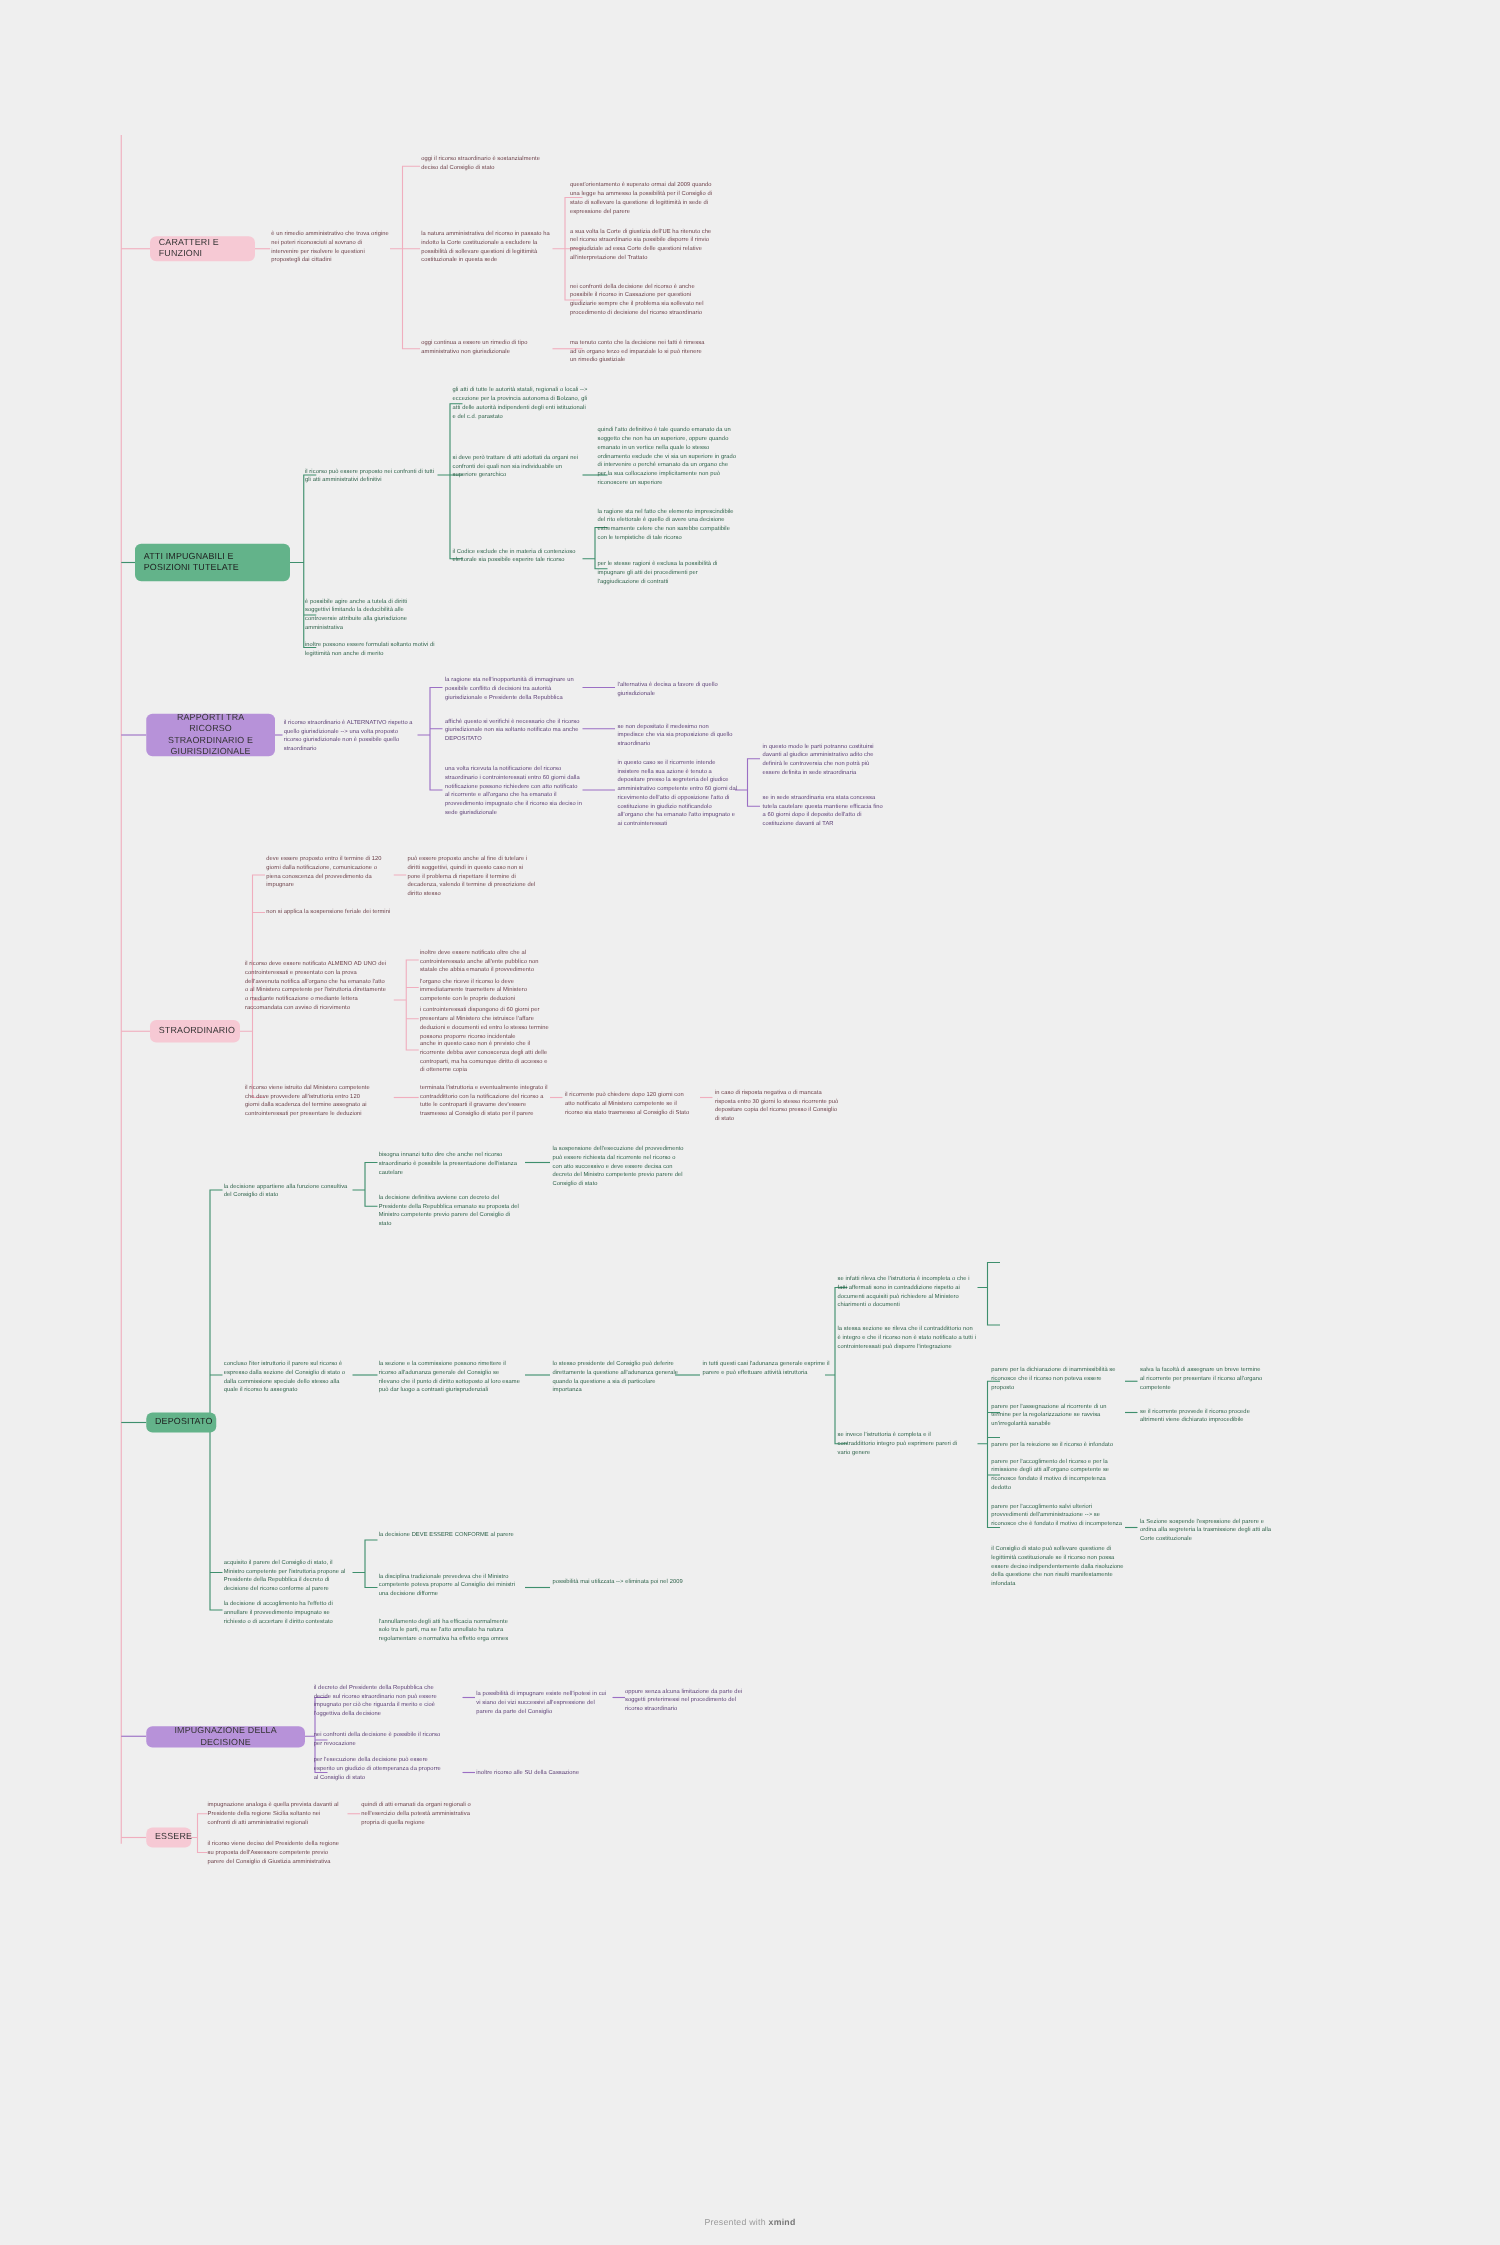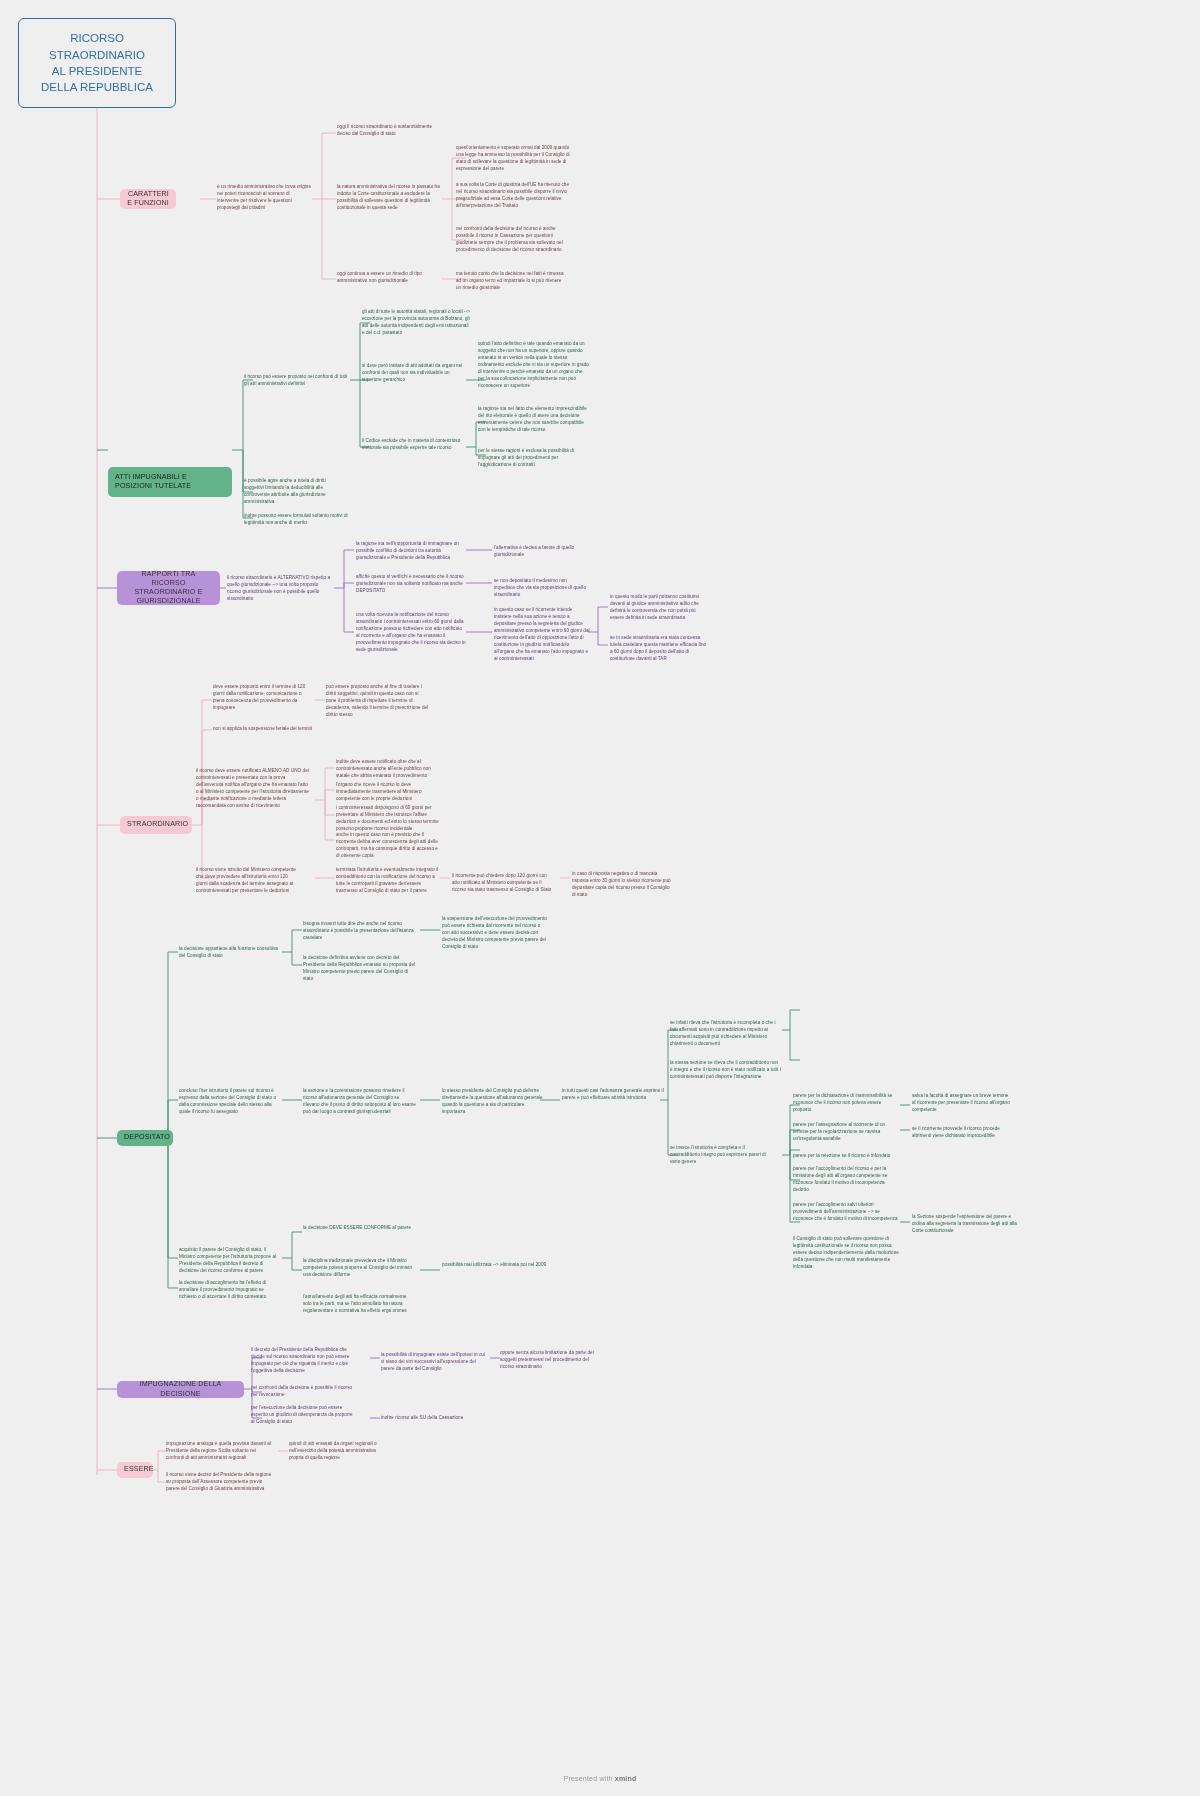--- a/index.html
+++ b/index.html
@@ -139,14 +139,6 @@
     </g>
   </svg>
 
-  <div class="root-node">
-    <div>
-      <span class="root-text">RICORSO</span>
-      <span class="root-text">STRAORDINARIO</span>
-      <span class="root-text">AL PRESIDENTE</span>
-      <span class="root-text">DELLA REPUBBLICA</span>
-    </div>
-  </div>
 
   <div class="branch-label bl-pink" style="left:120px; top:189px; width:56px; height:20px;text-align:right;">CARATTERI E FUNZIONI</div>
   <div class="node t-pink" style="left:217px; top:184px; width:95px;">è un rimedio amministrativo che trova origine nei poteri riconosciuti al sovrano di intervenire per risolvere le questioni propostegli dai cittadini</div>

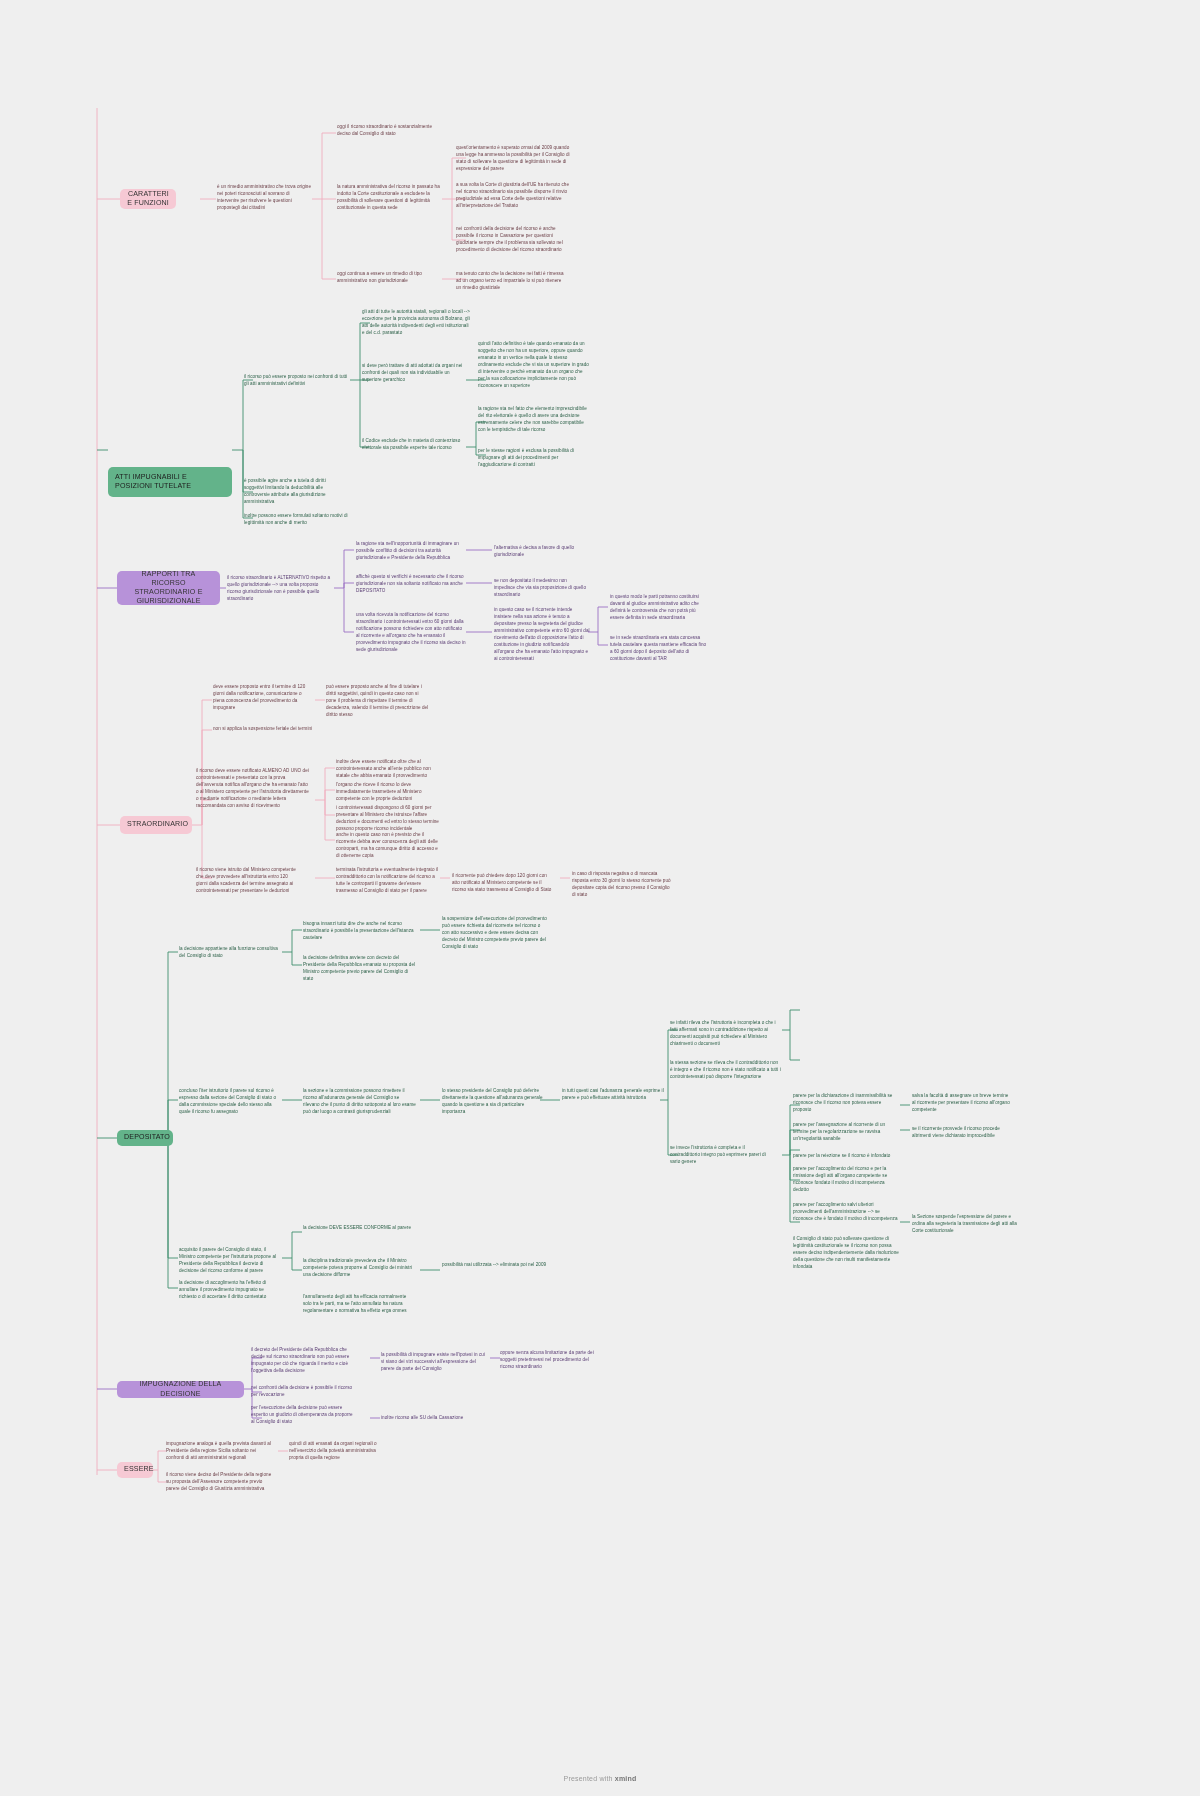--- a/index.html
+++ b/index.html
@@ -140,7 +140,7 @@
   </svg>
 
 
-  <div class="branch-label bl-pink" style="left:120px; top:189px; width:56px; height:20px;text-align:right;">CARATTERI E FUNZIONI</div>
+  <div class="branch-label bl-pink" style="left:120px; top:189px; width:84px; height:20px;">CARATTERI E FUNZIONI</div>
   <div class="node t-pink" style="left:217px; top:184px; width:95px;">è un rimedio amministrativo che trova origine nei poteri riconosciuti al sovrano di intervenire per risolvere le questioni propostegli dai cittadini</div>
   <div class="node t-pink" style="left:337px; top:124px; width:105px;">oggi il ricorso straordinario è sostanzialmente deciso dal Consiglio di stato</div>
   <div class="node t-pink" style="left:337px; top:184px; width:105px;">la natura amministrativa del ricorso in passato ha indotto la Corte costituzionale a escludere la possibilità di sollevare questioni di legittimità costituzionale in questa sede</div>

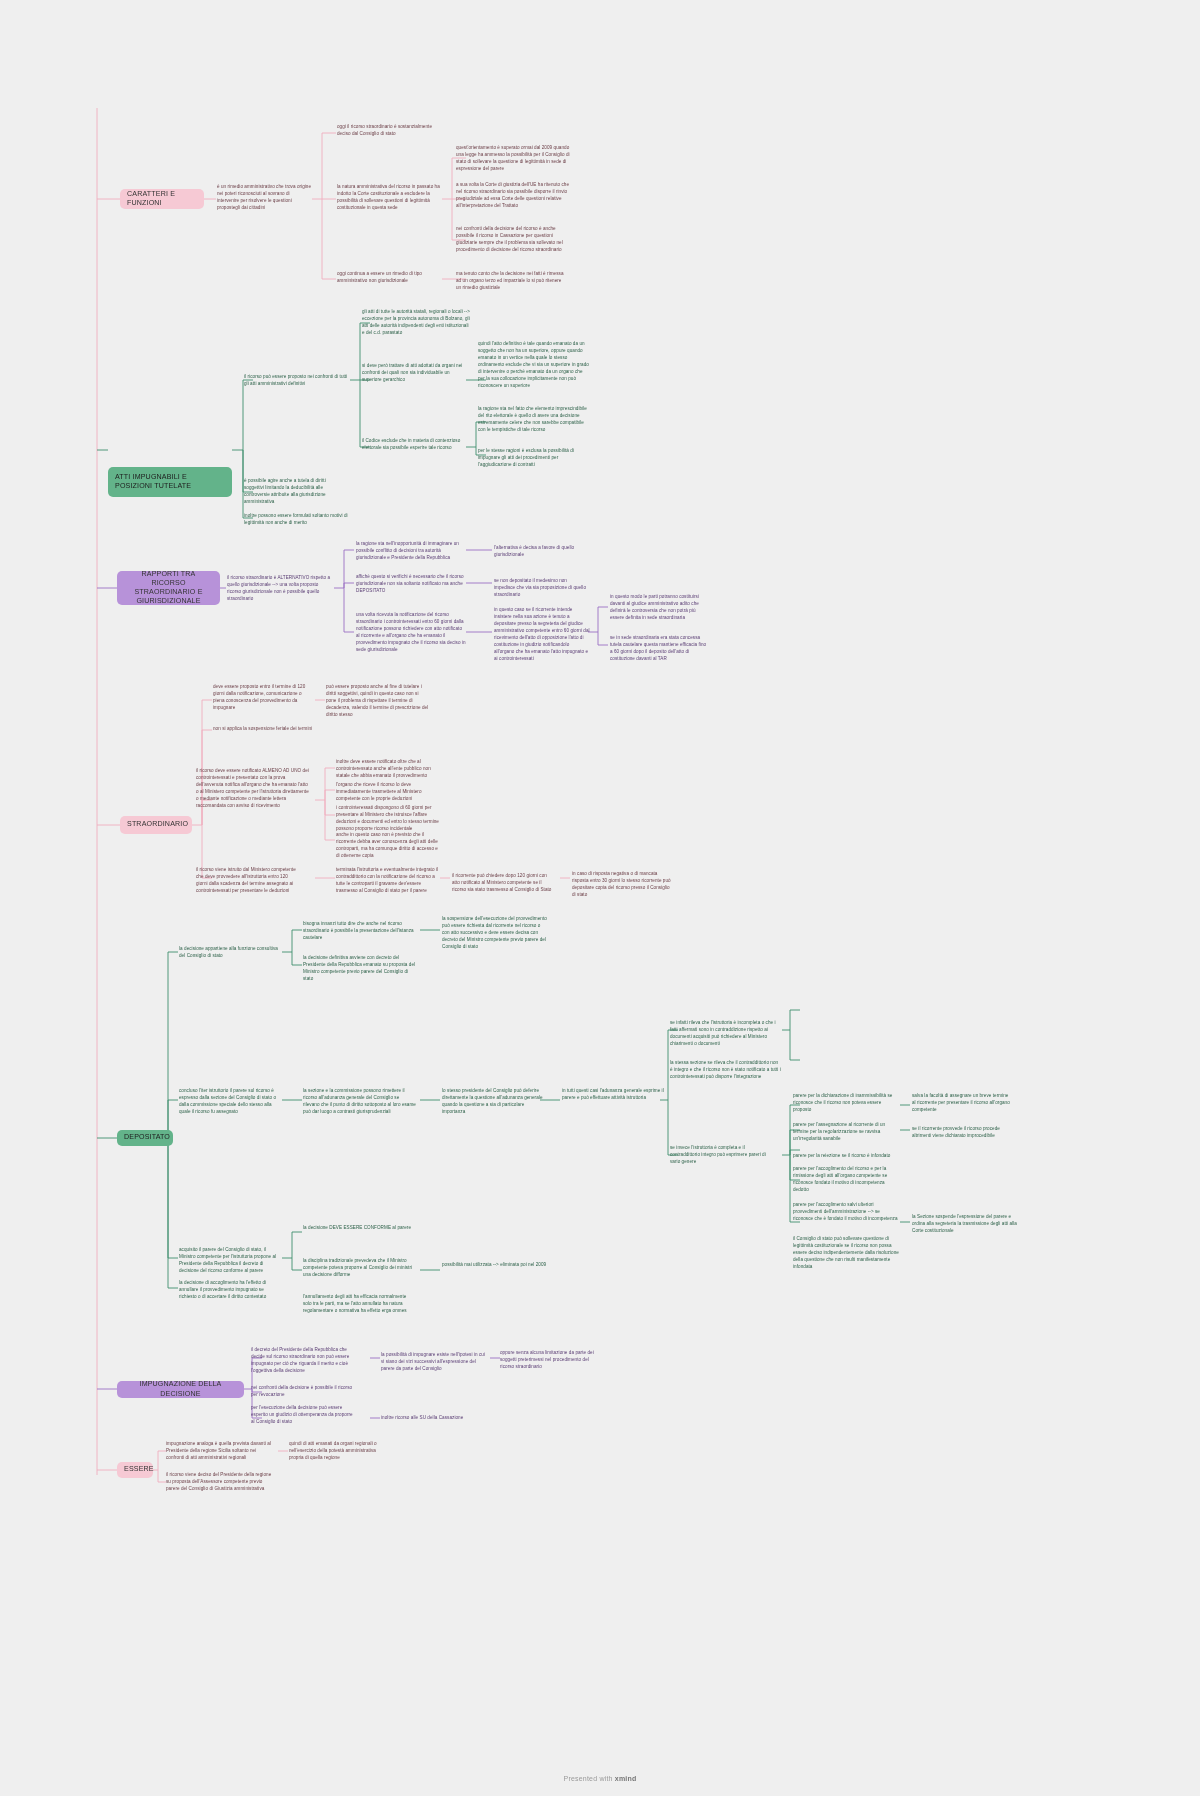--- a/index.html
+++ b/index.html
@@ -150,7 +150,7 @@
   <div class="node t-pink" style="left:456px; top:226px; width:118px;">nei confronti della decisione del ricorso è anche possibile il ricorso in Cassazione per questioni giudiziarie sempre che il problema sia sollevato nel procedimento di decisione del ricorso straordinario</div>
   <div class="node t-pink" style="left:456px; top:271px; width:110px;">ma tenuto conto che la decisione nei fatti è rimessa ad un organo terzo ed imparziale lo si può ritenere un rimedio giustiziale</div>
 
-  <div class="branch-label bl-green" style="left:108px; top:435px; width:124px; height:30px;margin-top:32px;">ATTI IMPUGNABILI E POSIZIONI TUTELATE</div>
+  <div class="branch-label bl-green" style="left:108px; top:435px; width:124px; height:30px;">ATTI IMPUGNABILI E POSIZIONI TUTELATE</div>
   <div class="node t-green" style="left:244px; top:374px; width:104px;">il ricorso può essere proposto nei confronti di tutti gli atti amministrativi definitivi</div>
   <div class="node t-green" style="left:244px; top:478px; width:100px;">è possibile agire anche a tutela di diritti soggettivi limitando la deducibilità alle controversie attribuite alla giurisdizione amministrativa</div>
   <div class="node t-green" style="left:244px; top:513px; width:108px;">inoltre possono essere formulati soltanto motivi di legittimità non anche di merito</div>

